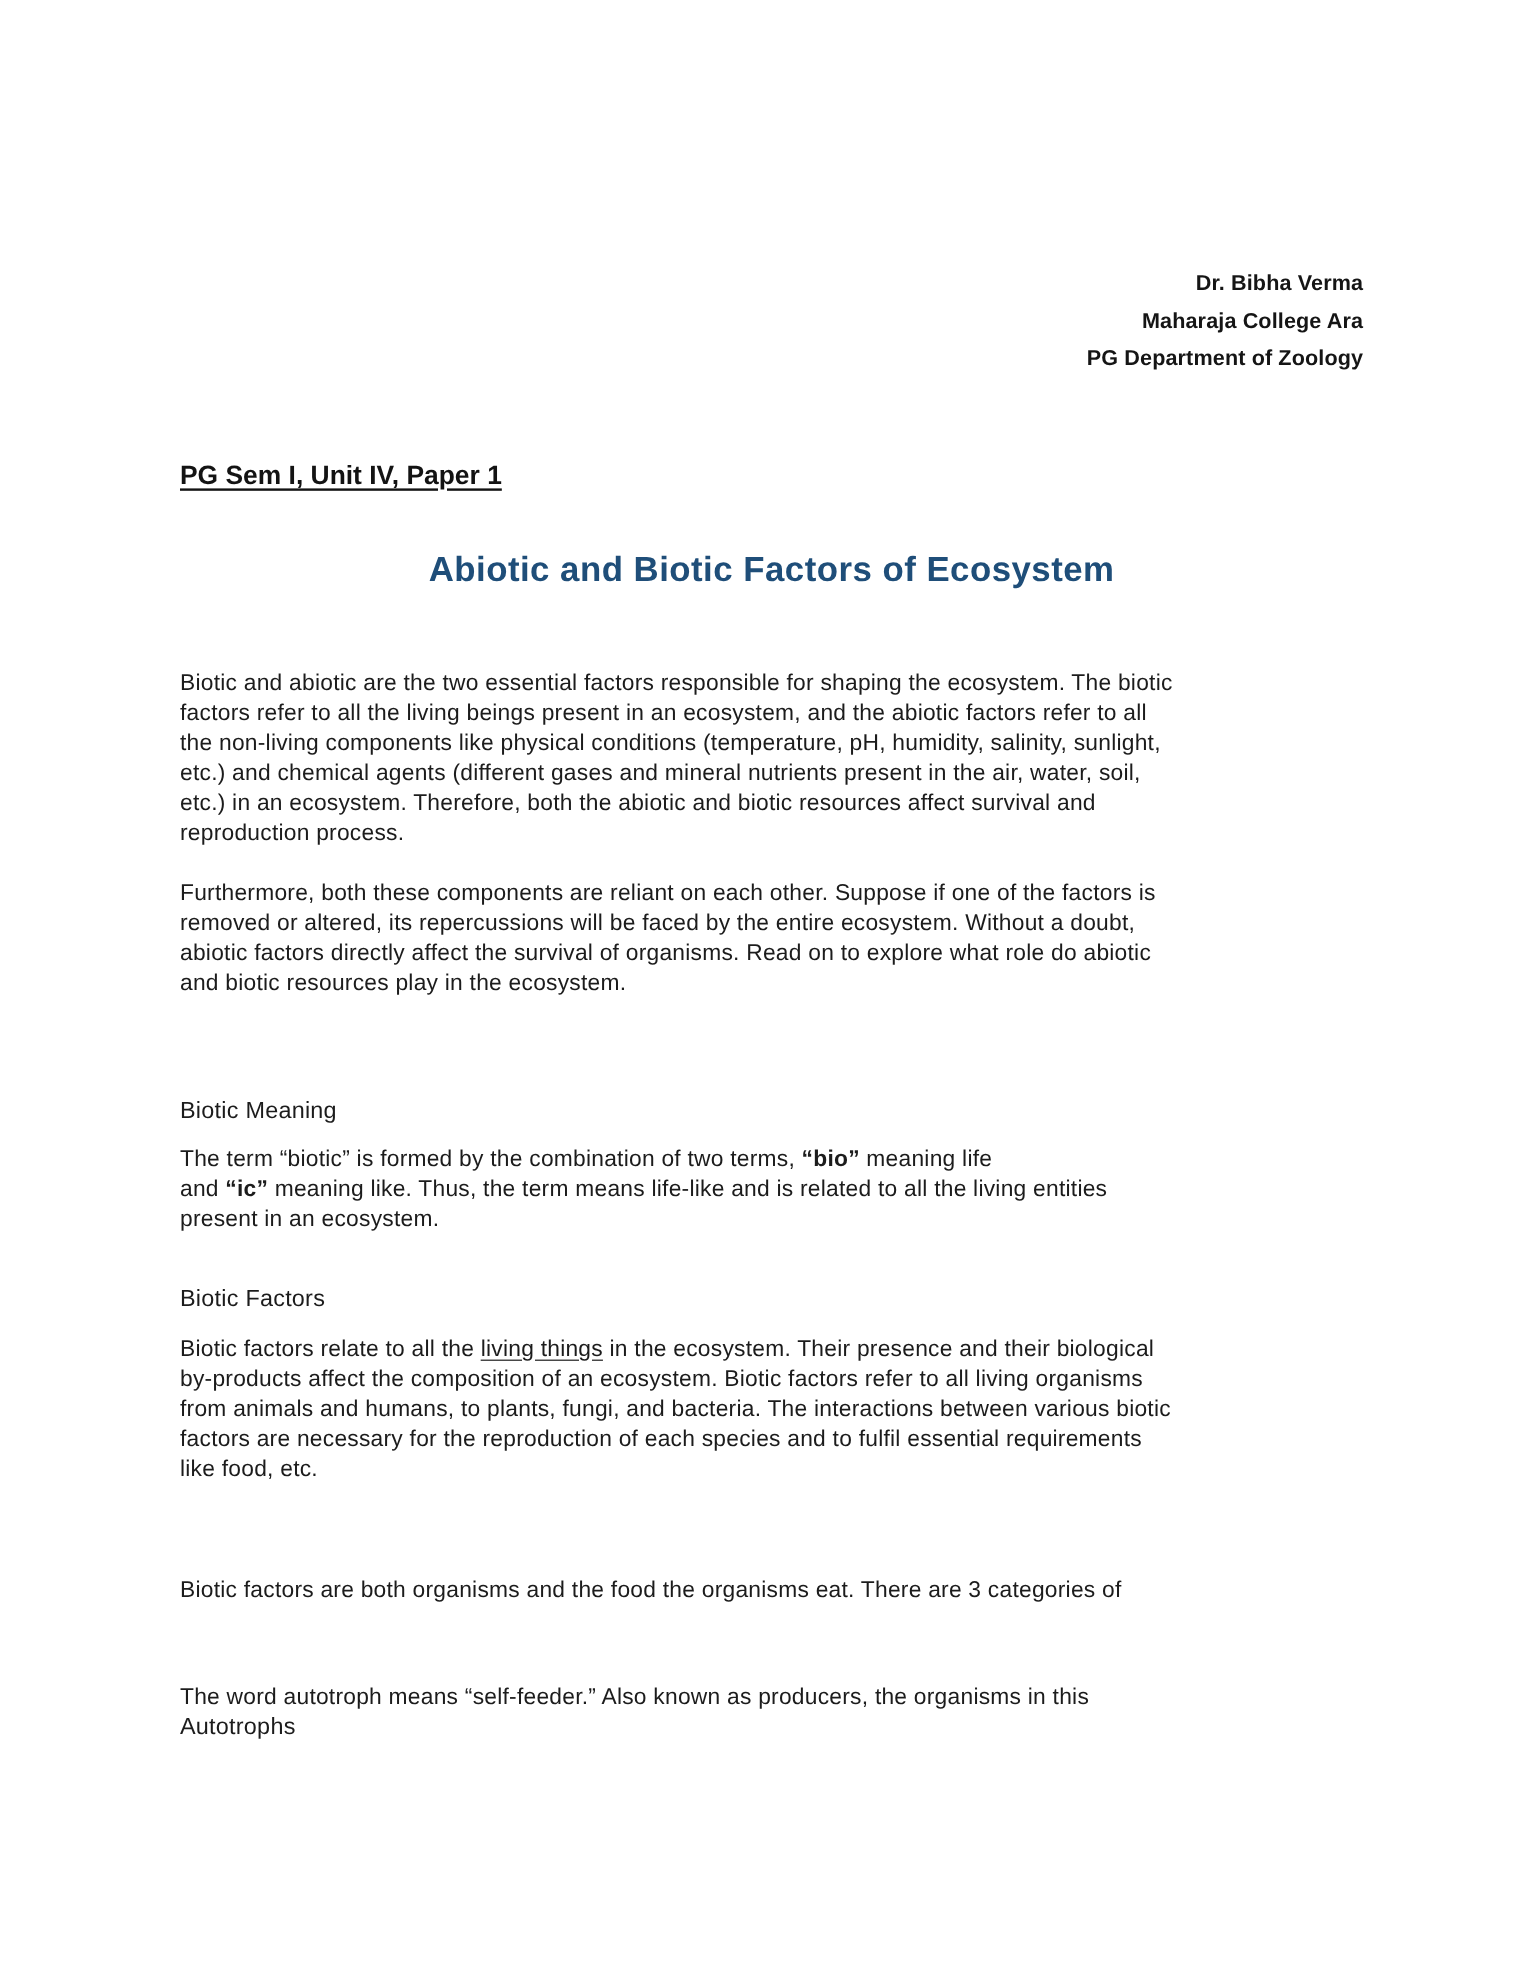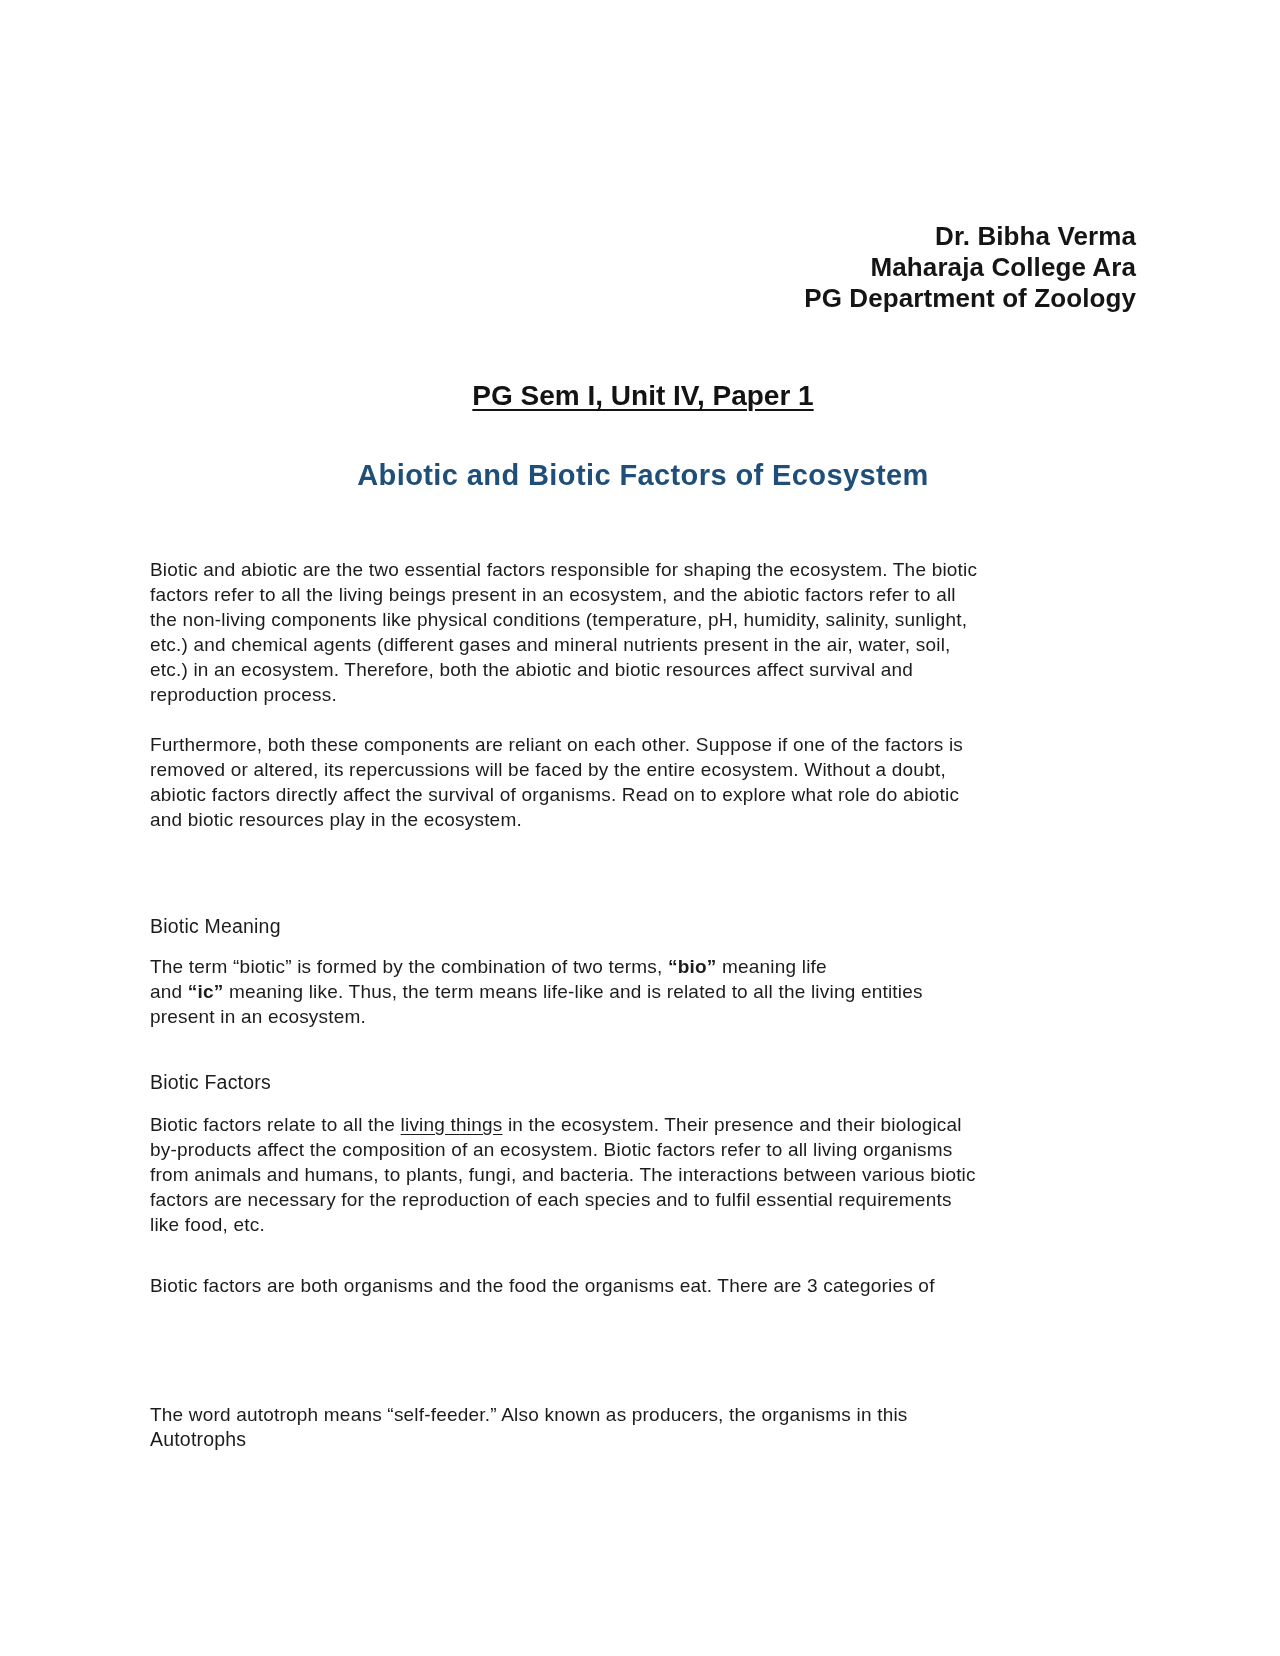--- a/index.html
+++ b/index.html
@@ -24,7 +24,7 @@
     top: 221px;
     text-align: right;
     font-weight: 700;
-    font-size: 26px;
+    font-size: 18px;
     line-height: 31px;
     color: #151515;
     letter-spacing: 0.1px;

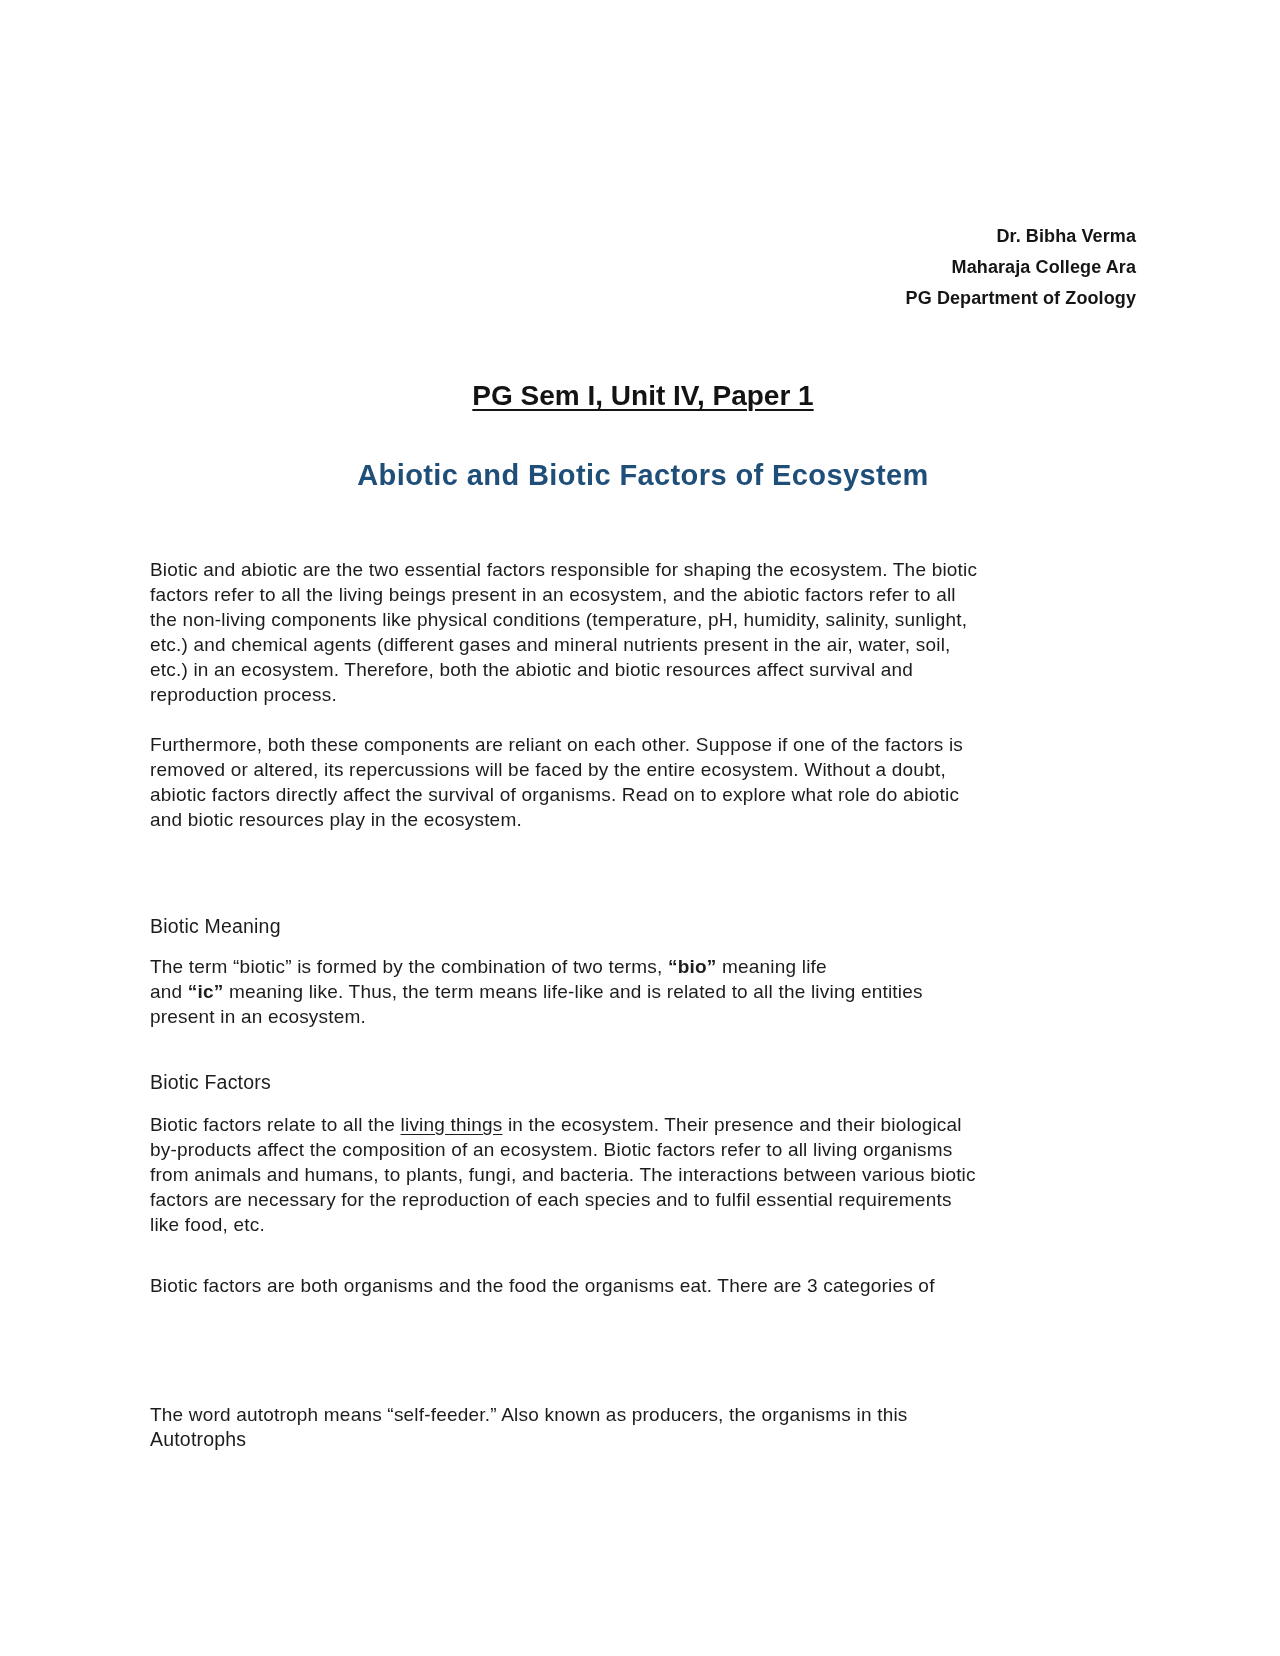--- a/index.html
+++ b/index.html
@@ -31,9 +31,9 @@
   }
   .course {
     top: 383px;
-    text-align: center;
+    text-align: left;
     font-weight: 700;
-    font-size: 28px;
+    font-size: 22px;
     line-height: 26px;
     color: #131313;
   }

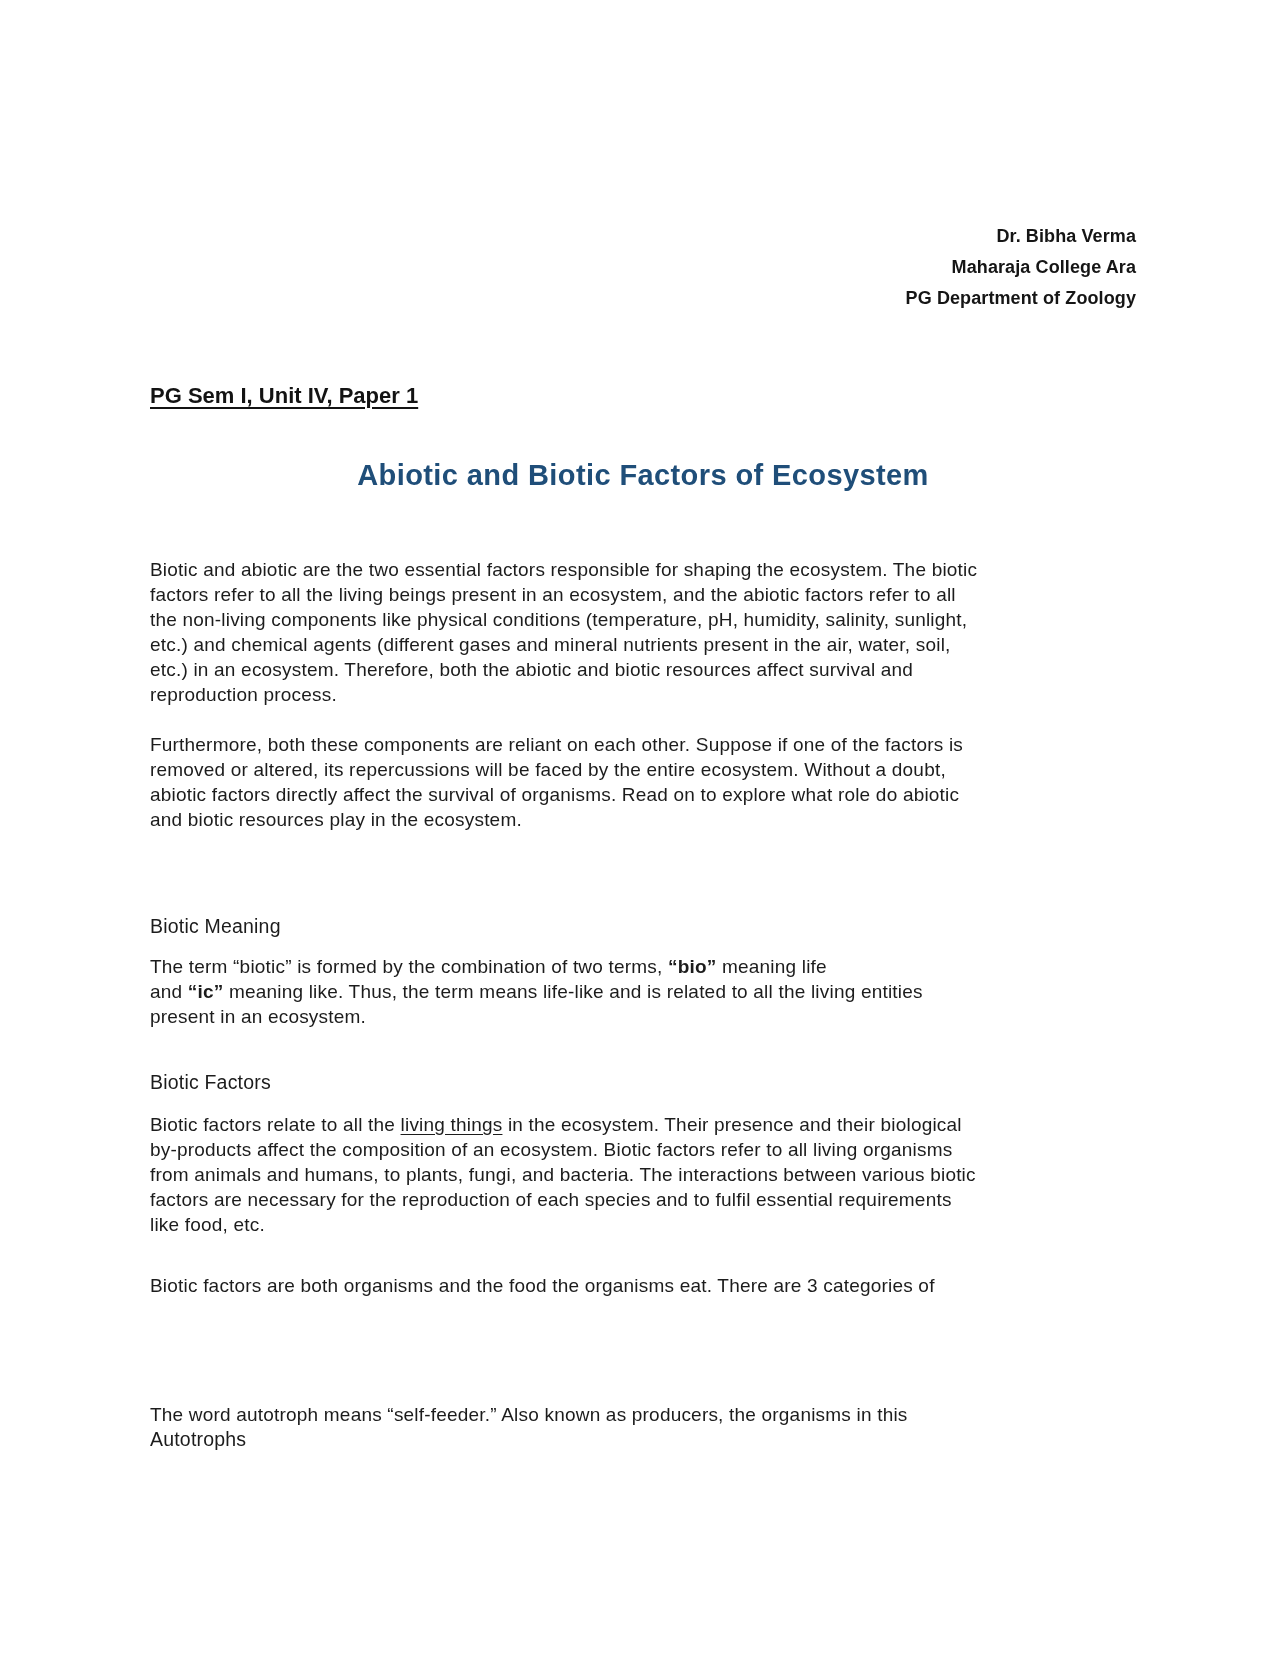--- a/index.html
+++ b/index.html
@@ -90,7 +90,7 @@
 
   <p class="block para" style="top:1112px"><span>Biotic factors relate to all the </span><span class="u">living things</span><span> in the ecosystem. Their presence and their biological</span><br><span>by-products affect the composition of an ecosystem. Biotic factors refer to all living organisms</span><br><span>from animals and humans, to plants, fungi, and bacteria. The interactions between various biotic</span><br><span>factors are necessary for the reproduction of each species and to fulfil essential requirements</span><br><span>like food, etc.</span></p>
 
-  <p class="block para" style="top:1273px"><span>Biotic factors are both organisms and the food the organisms eat. There are 3 categories of</span><br></p>
+  <p class="block para" style="top:1313px"><span>Biotic factors are both organisms and the food the organisms eat. There are 3 categories of</span><br></p>
 
   <h2 class="block sect" style="top:1427px">Autotrophs</h2>
 

